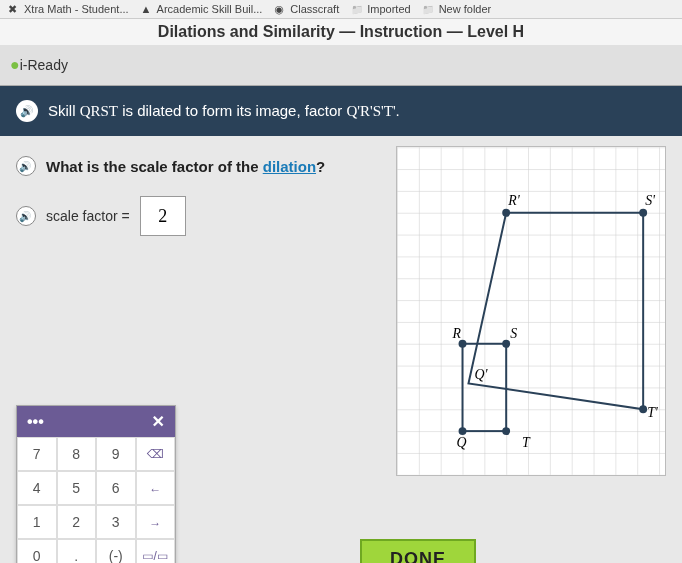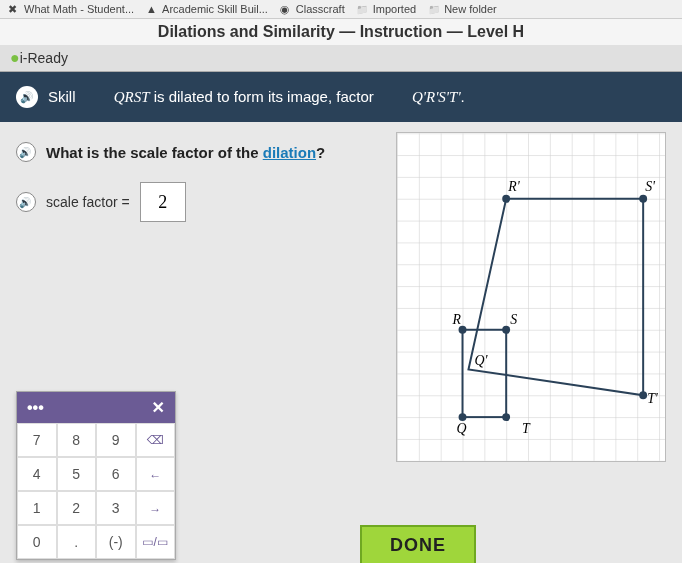--- a/index.html
+++ b/index.html
@@ -154,7 +154,7 @@
 <div class="tabs">
   <div class="tab">
       <span class="ico">✖</span>
-      <span>What Math - Student...</span>
+      <span>Xtra Math - Student...</span>
     </div>
   <div class="tab">
       <span class="ico">▲</span>

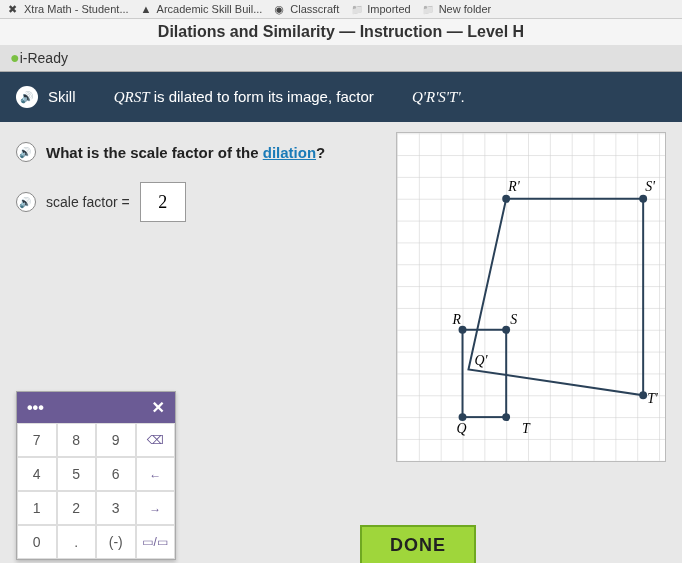--- a/index.html
+++ b/index.html
@@ -33,7 +33,7 @@
   font-weight: bold;
 }
 .iready {
-  padding: 4px 10px;
+  padding: 11px 10px;
   font-size: 14px;
   color: #333;
   background: #e0e0e0;

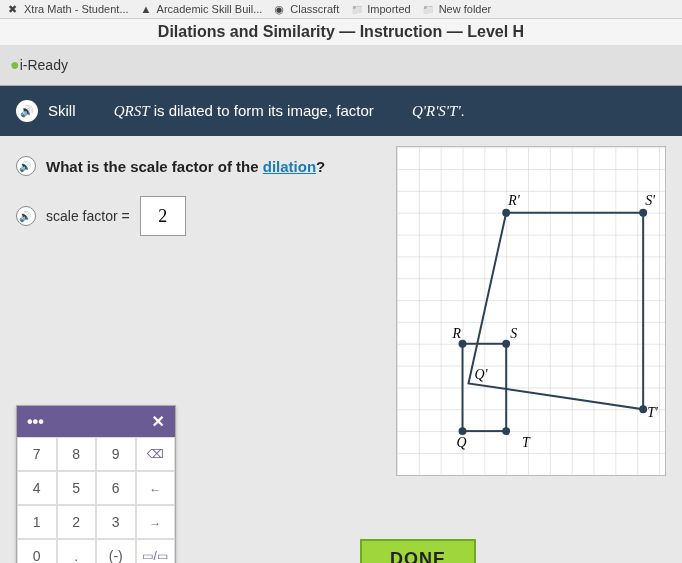--- a/index.html
+++ b/index.html
@@ -55,7 +55,7 @@
   display: flex; align-items: center; justify-content: center;
   font-size: 11px; cursor: pointer;
 }
-.italic { font-style: italic; font-family: 'Times New Roman', serif; margin-left: 34px; }
+.italic { font-family: 'Times New Roman', serif; }
 .content {
   position: relative;
   padding: 20px 16px;

